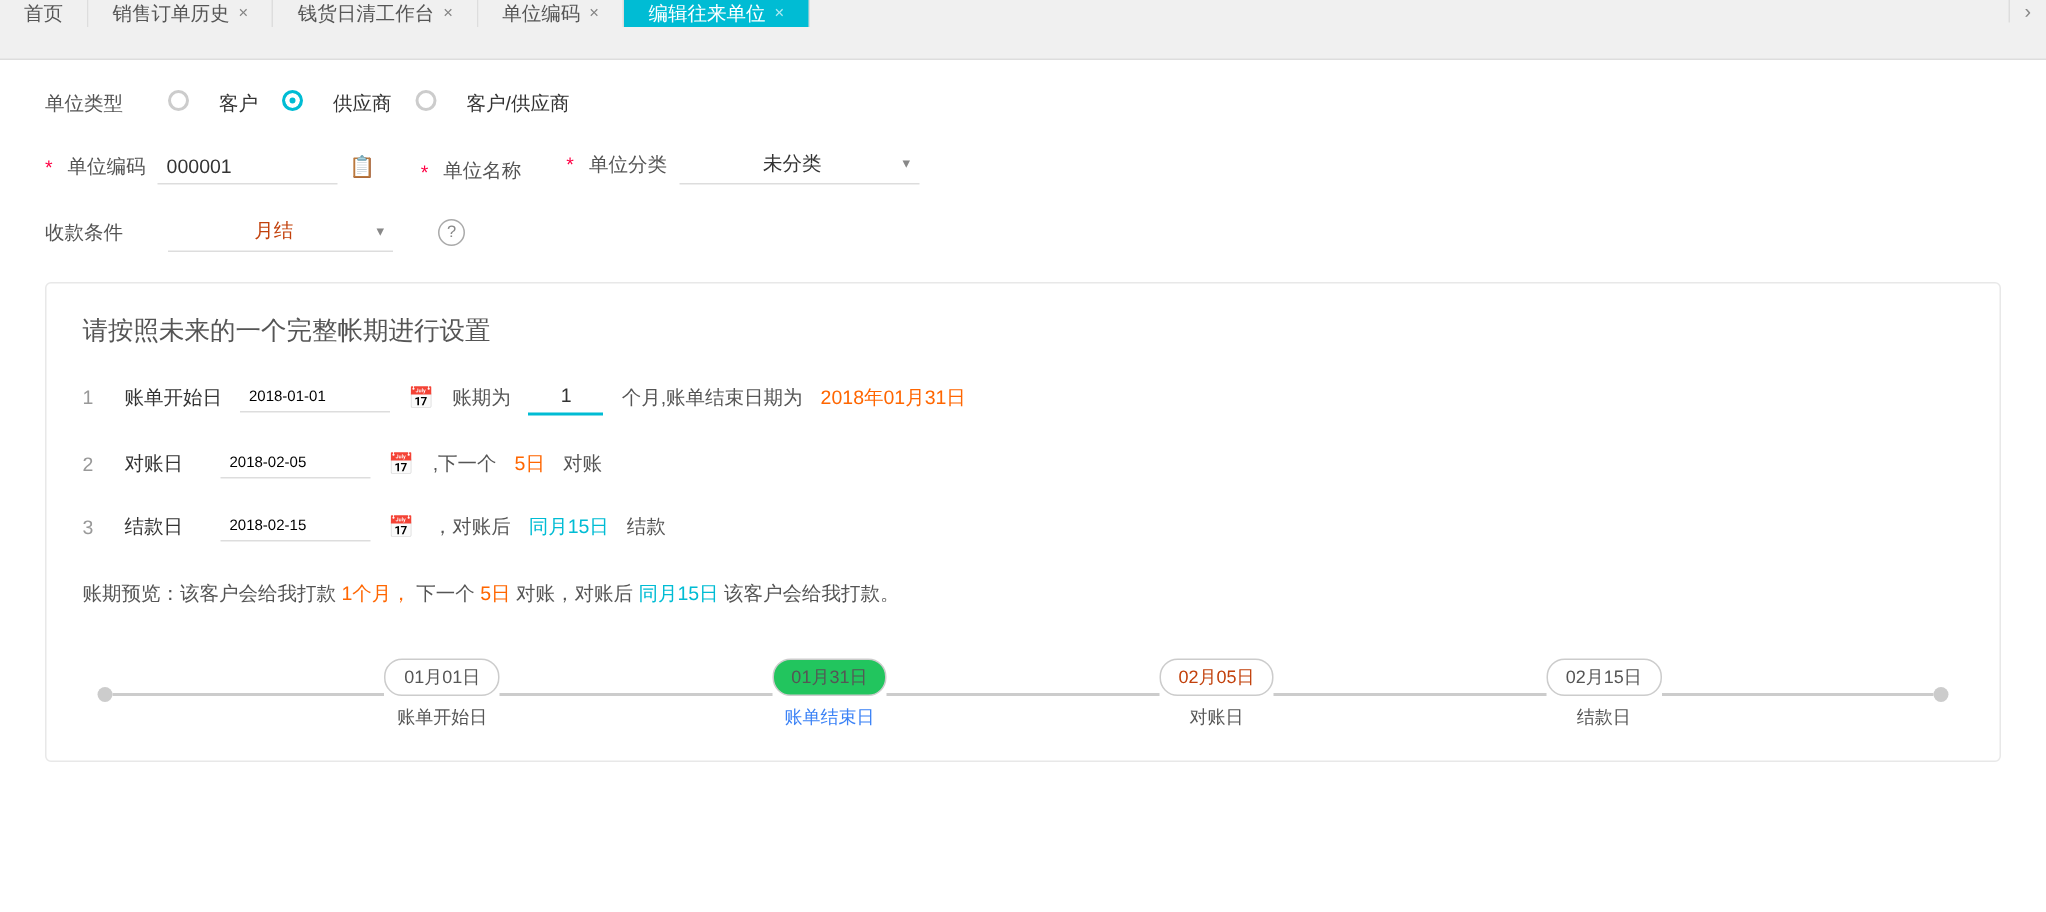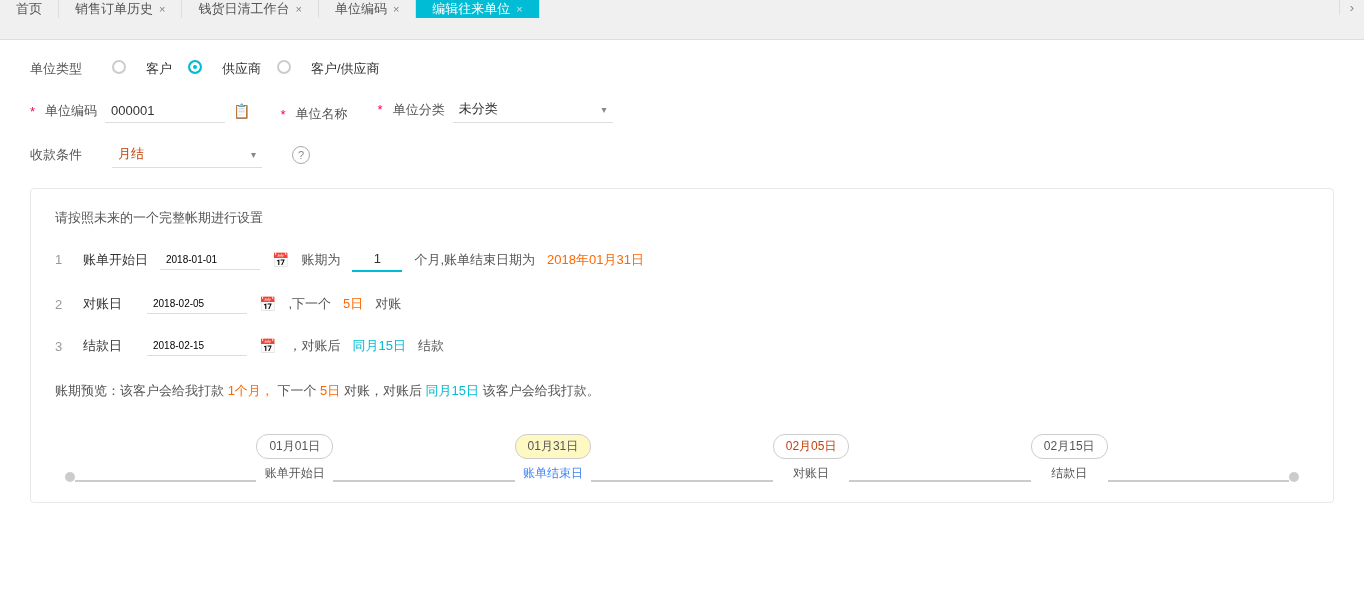--- a/index.html
+++ b/index.html
@@ -35,7 +35,7 @@
     .form-field { display: flex; align-items: center; gap: 8px; }
     .input-box { border: none; border-bottom: 1px solid #ddd; padding: 4px 6px; font-size: 13px; outline: none; color: #333; width: 140px; }
     .input-icon { color: #999; cursor: pointer; font-size: 14px; }
-    .select-box { border: none; border-bottom: 1px solid #ddd; padding: 4px 6px; font-size: 13px; width: 140px; cursor: pointer; display: flex; align-items: center; justify-content: space-between; }
+    .select-box { border: none; border-bottom: 1px solid #ddd; padding: 4px 6px; font-size: 13px; width: 140px; cursor: pointer; display: flex; align-items: center; justify-content: space-between; text-align: center; }
     .select-value { color: #c2410c; }
     .chevron-down { color: #888; font-size: 10px; }
 

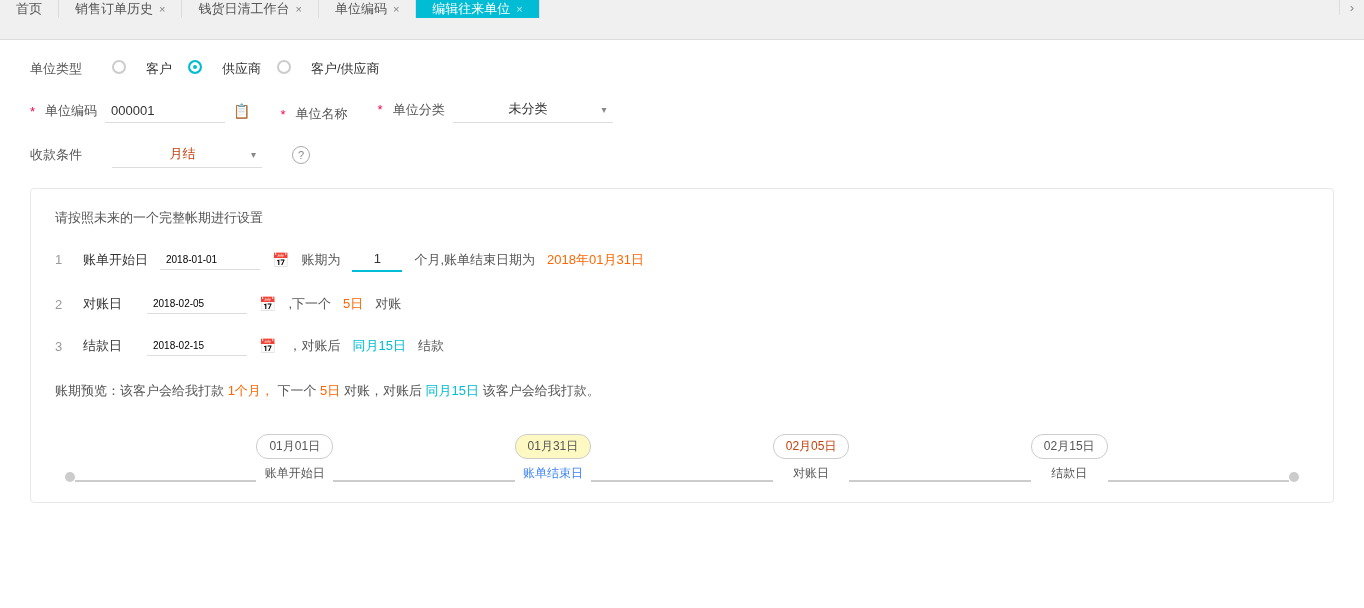--- a/index.html
+++ b/index.html
@@ -45,7 +45,7 @@
 
     
     .card { border: 1px solid #e8e8e8; border-radius: 4px; padding: 20px 24px; margin-top: 8px; }
-    .card-title { font-size: 13px; color: #555; margin-bottom: 20px; }
+    .card-title { font-size: 17px; color: #555; margin-bottom: 20px; }
 
     .period-row { display: flex; align-items: center; gap: 12px; margin-bottom: 22px; }
     .period-num { color: #999; width: 16px; flex-shrink: 0; }

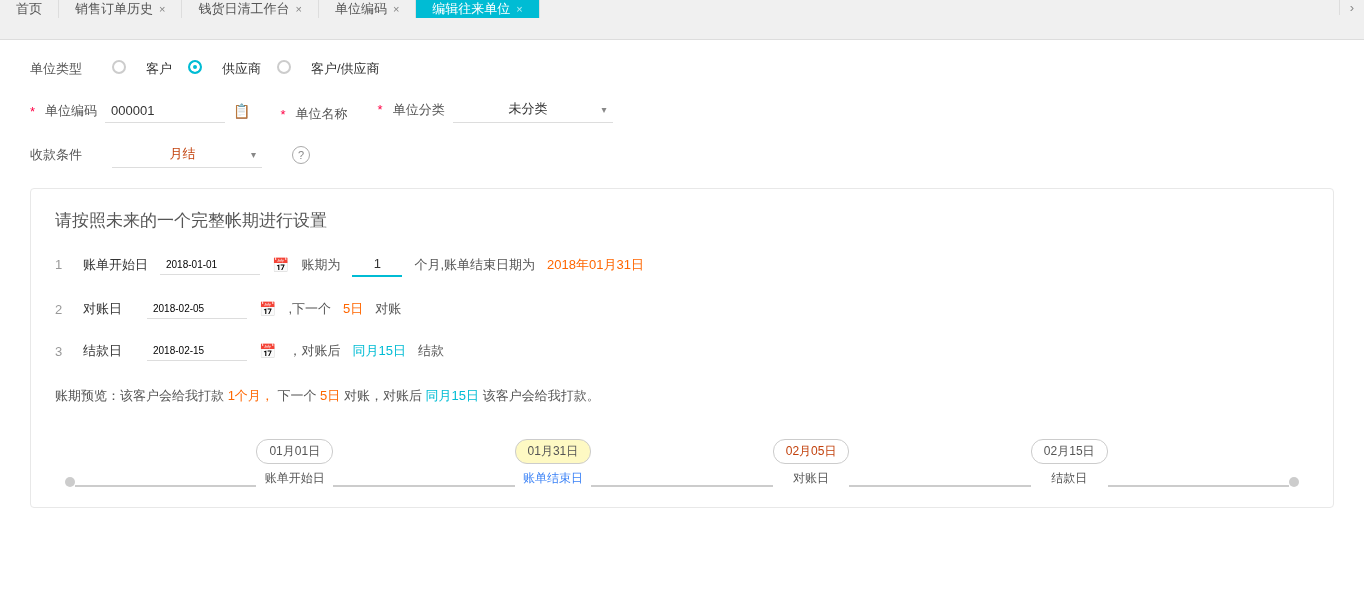--- a/index.html
+++ b/index.html
@@ -186,7 +186,7 @@
     </div>
 
     <div style="margin-top: 30px; padding: 0 10px;">
-      <div style="display: flex; align-items: flex-end;">
+      <div style="display: flex; align-items: center;">
 
         <div style="width:10px;height:10px;border-radius:50%;background:#ccc;flex-shrink:0;"></div>
         <div style="flex:1;height:2px;background:#ccc;"></div>

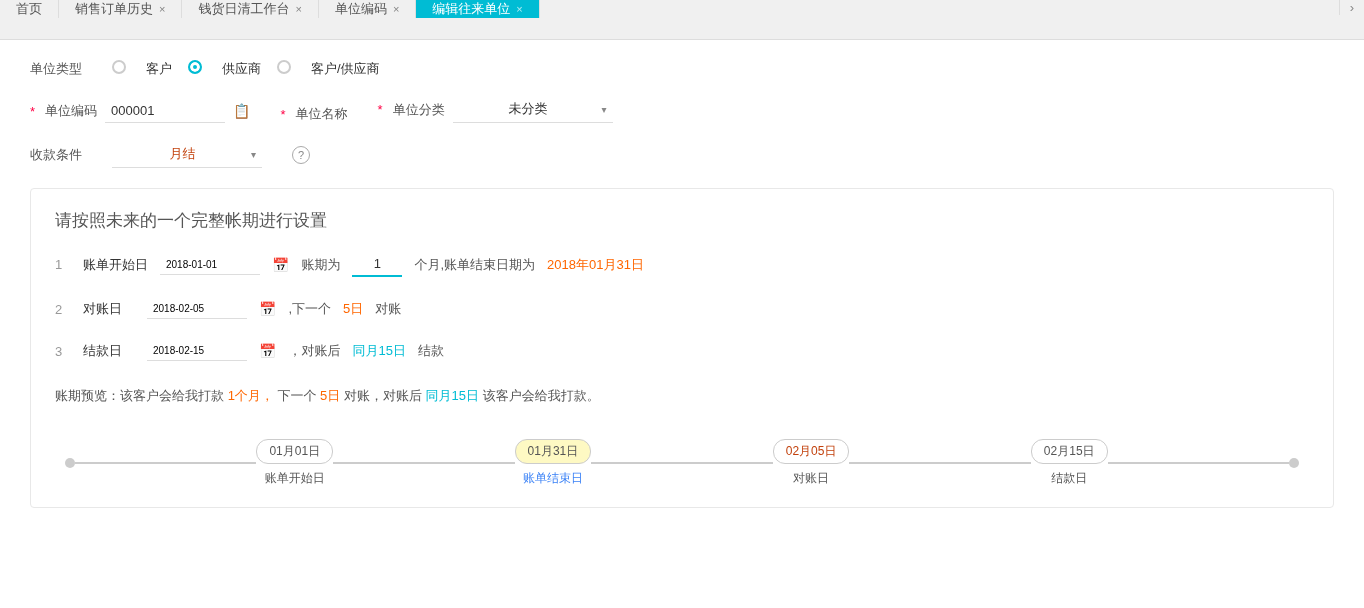--- a/index.html
+++ b/index.html
@@ -201,7 +201,7 @@
         <div style="flex:1;height:2px;background:#ccc;"></div>
 
         <div style="display:flex;flex-direction:column;align-items:center;">
-          <div style="border:1px solid #ccc;border-radius:12px;padding:3px 12px;font-size:12px;color:#555;background:#fef9c3;">
+          <div style="border:1px solid #ccc;border-radius:12px;padding:3px 12px;font-size:12px;color:#555;background:#22c55e;">
             <span>01月31日</span>
           </div>
           <div style="font-size:12px;color:#3b82f6;margin-top:6px;">账单结束日</div>

